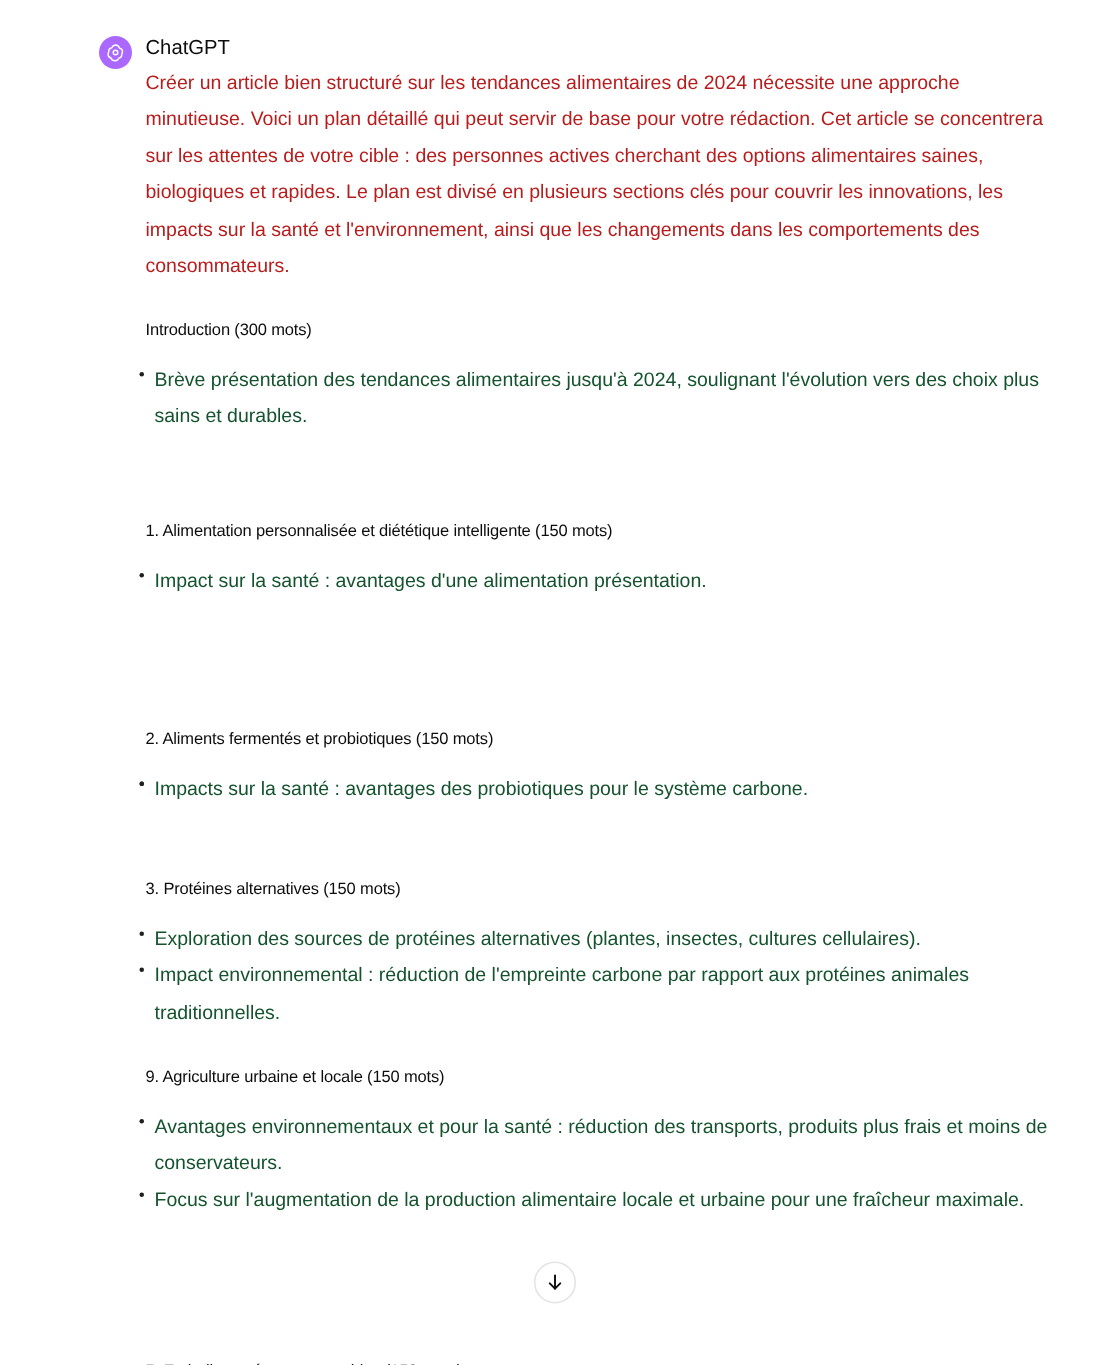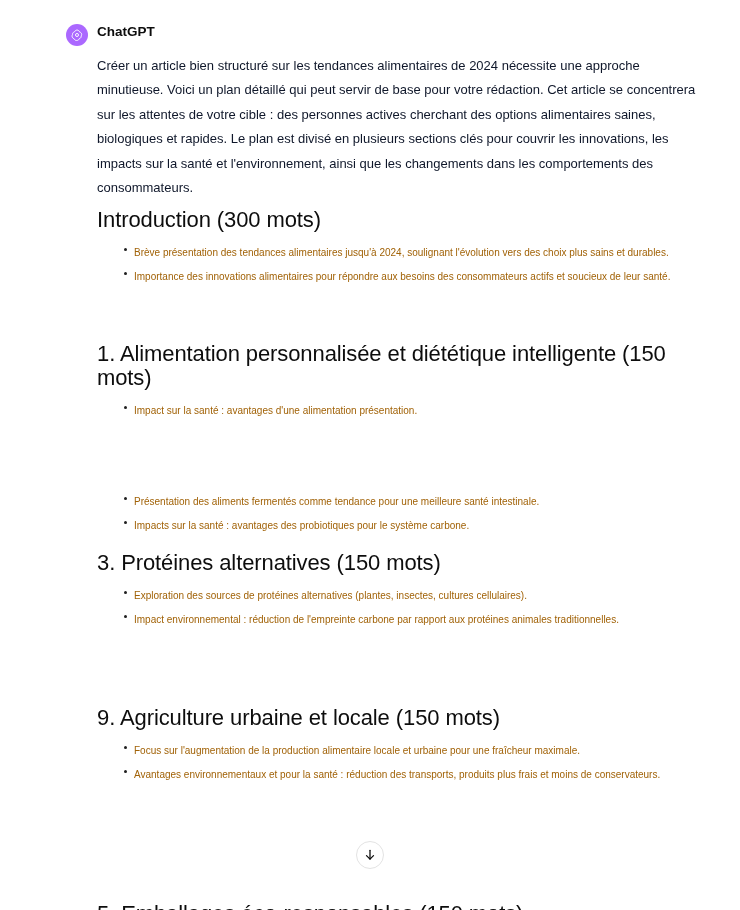--- a/index.html
+++ b/index.html
@@ -40,7 +40,7 @@
       width: 610px;
     }
     .author {
-      font-weight: bold;
+      font-weight: normal;
       font-size: 13.5px;
       line-height: 20px;
       height: 20px;

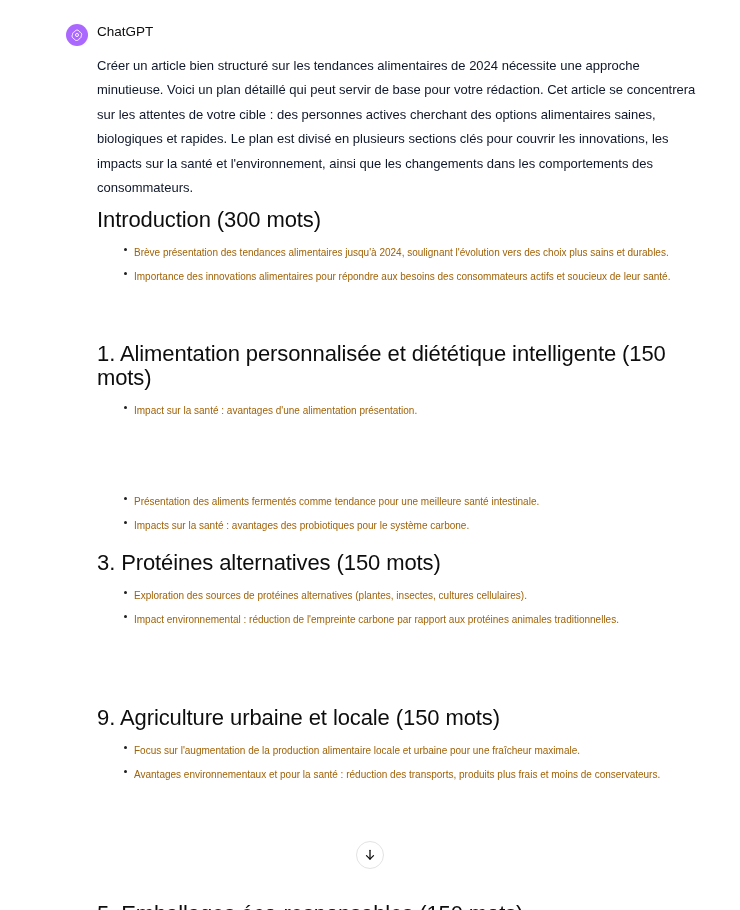--- a/index.html
+++ b/index.html
@@ -49,8 +49,8 @@
     .intro {
       font-size: 13px;
       line-height: 24.4px;
-      color: #0f172a;
-      margin-top: 12px;
+      color: #b91c1c;
+      margin-top: 1px;
       width: 600px;
     }
     h3.section-title {

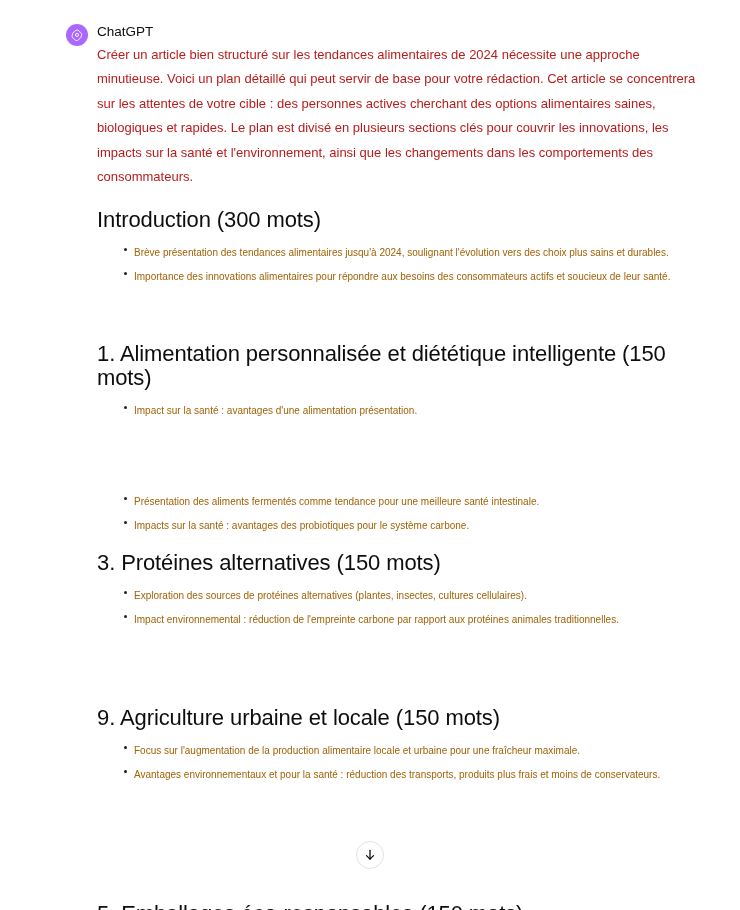--- a/index.html
+++ b/index.html
@@ -54,7 +54,7 @@
       width: 600px;
     }
     h3.section-title {
-      font-size: 22px;
+      font-size: 11px;
       font-weight: normal;
       line-height: 24px;
       color: #0d0d0d;

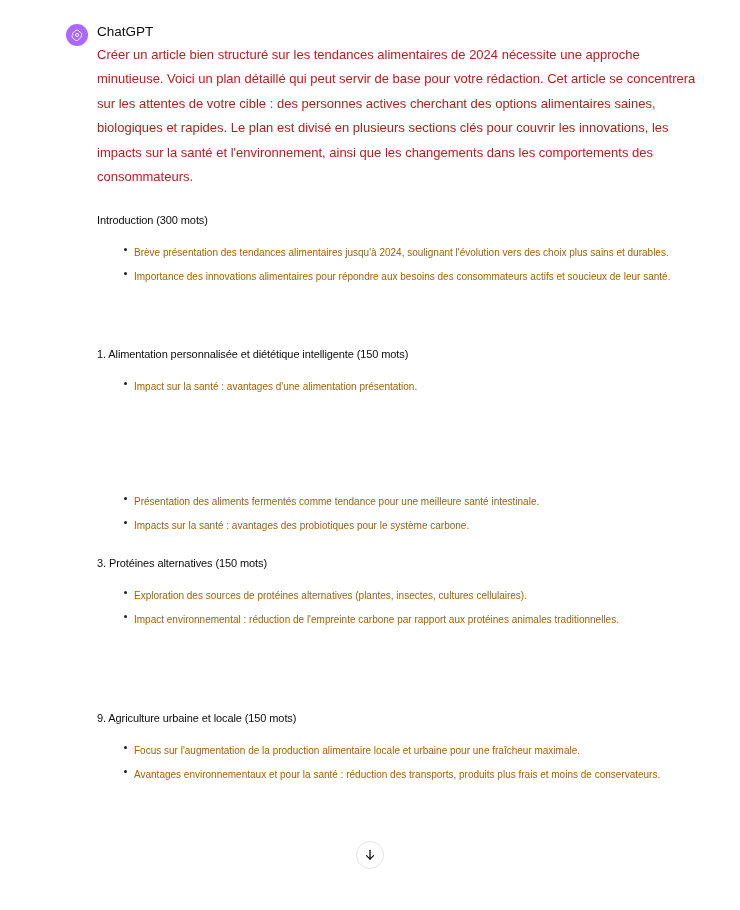--- a/index.html
+++ b/index.html
@@ -67,10 +67,9 @@
     ul.bullets li {
       position: relative;
       padding-left: 6px;
-      font-size: 10px;
+      font-size: 13px;
       line-height: 24.4px;
-      color: #a16207;
-      margin-left: 31px;
+      color: #14532d;
     }
     ul.bullets li .dot {
       position: absolute;

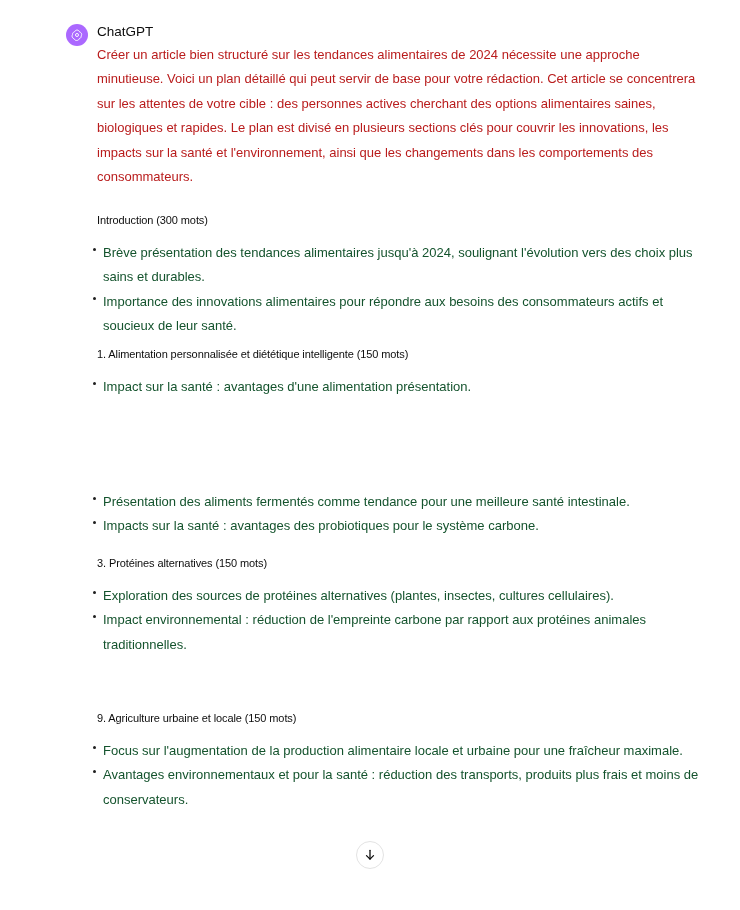--- a/index.html
+++ b/index.html
@@ -116,7 +116,6 @@
       <h3 class="section-title">Introduction (300 mots)</h3>
       <ul class="bullets">
         <li><span class="dot"></span><span>Brève présentation des tendances alimentaires jusqu'à 2024, soulignant l'évolution vers des choix plus sains et durables.</span></li>
-        <li><span class="dot"></span><span>Importance des innovations alimentaires pour répondre aux besoins des consommateurs actifs et soucieux de leur santé.</span></li>
       </ul>
     </div>
 

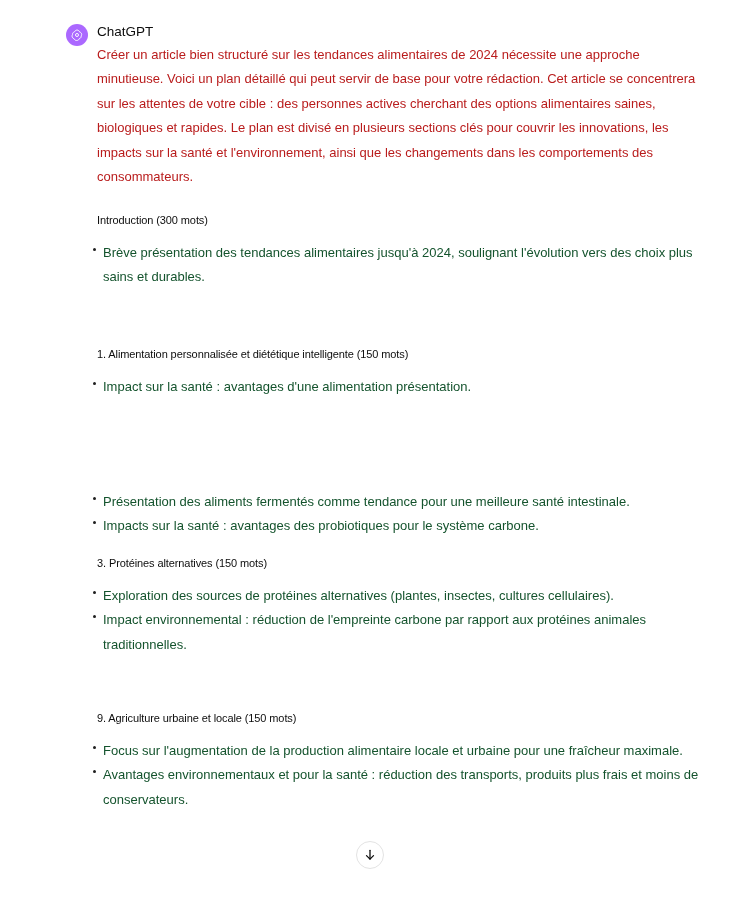--- a/index.html
+++ b/index.html
@@ -127,6 +127,7 @@
     </div>
 
     <div class="section" style="top:459px">
+      <h3 class="section-title">2. Aliments fermentés et probiotiques (150 mots)</h3>
       <ul class="bullets">
         <li><span class="dot"></span><span>Présentation des aliments fermentés comme tendance pour une meilleure santé intestinale.</span></li>
         <li><span class="dot"></span><span>Impacts sur la santé : avantages des probiotiques pour le système carbone.</span></li>

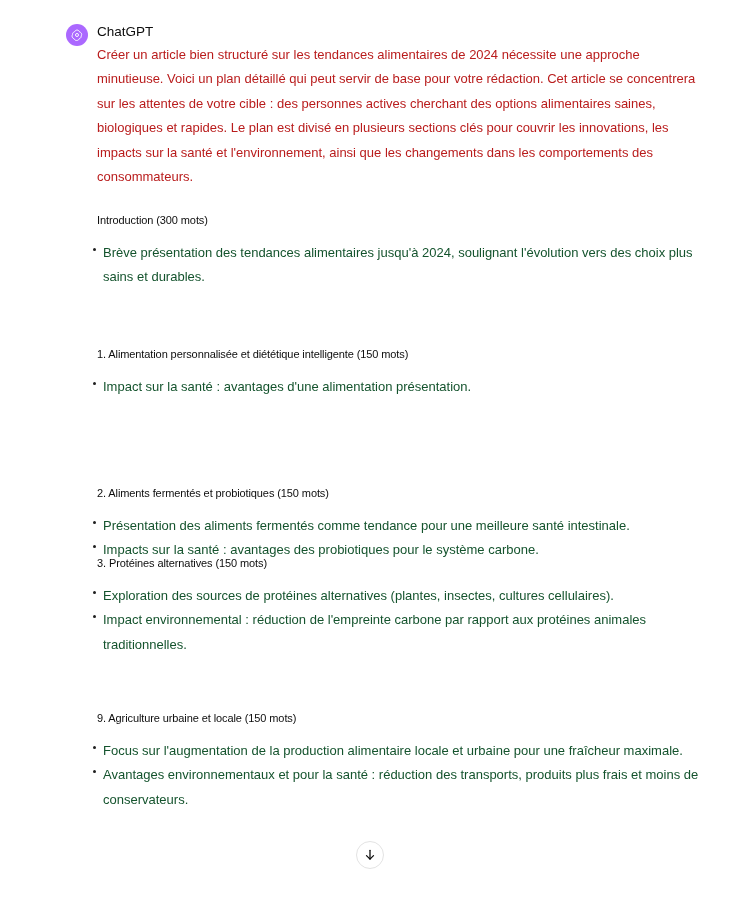--- a/index.html
+++ b/index.html
@@ -129,7 +129,7 @@
     <div class="section" style="top:459px">
       <h3 class="section-title">2. Aliments fermentés et probiotiques (150 mots)</h3>
       <ul class="bullets">
-        <li><span class="dot"></span><span>Présentation des aliments fermentés comme tendance pour une meilleure santé intestinale.</span></li>
+        <li><span class="dot"></span></li>
         <li><span class="dot"></span><span>Impacts sur la santé : avantages des probiotiques pour le système carbone.</span></li>
       </ul>
     </div>

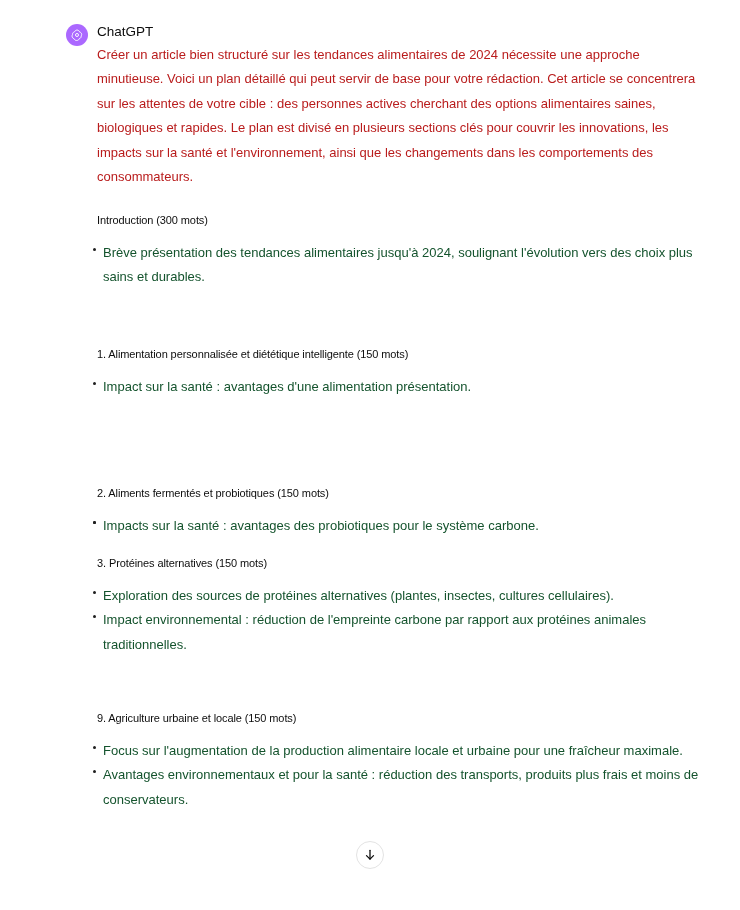--- a/index.html
+++ b/index.html
@@ -134,7 +134,7 @@
       </ul>
     </div>
 
-    <div class="section" style="top:529px">
+    <div class="section" style="top:559px">
       <h3 class="section-title">3. Protéines alternatives (150 mots)</h3>
       <ul class="bullets">
         <li><span class="dot"></span><span>Exploration des sources de protéines alternatives (plantes, insectes, cultures cellulaires).</span></li>

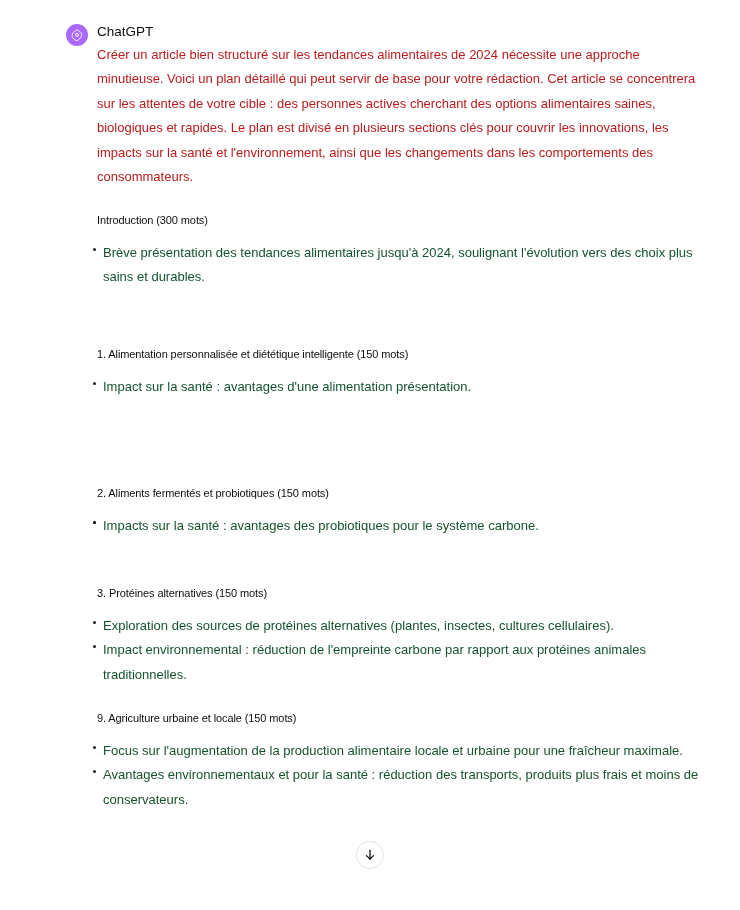--- a/index.html
+++ b/index.html
@@ -145,8 +145,8 @@
     <div class="section" style="top:684px">
       <h3 class="section-title">9. Agriculture urbaine et locale (150 mots)</h3>
       <ul class="bullets">
+        <li><span class="dot"></span><span>Avantages environnementaux et pour la santé : réduction des transports, produits plus frais et moins de conservateurs.</span></li>
         <li><span class="dot"></span><span>Focus sur l'augmentation de la production alimentaire locale et urbaine pour une fraîcheur maximale.</span></li>
-        <li><span class="dot"></span><span>Avantages environnementaux et pour la santé : réduction des transports, produits plus frais et moins de conservateurs.</span></li>
       </ul>
     </div>
 

